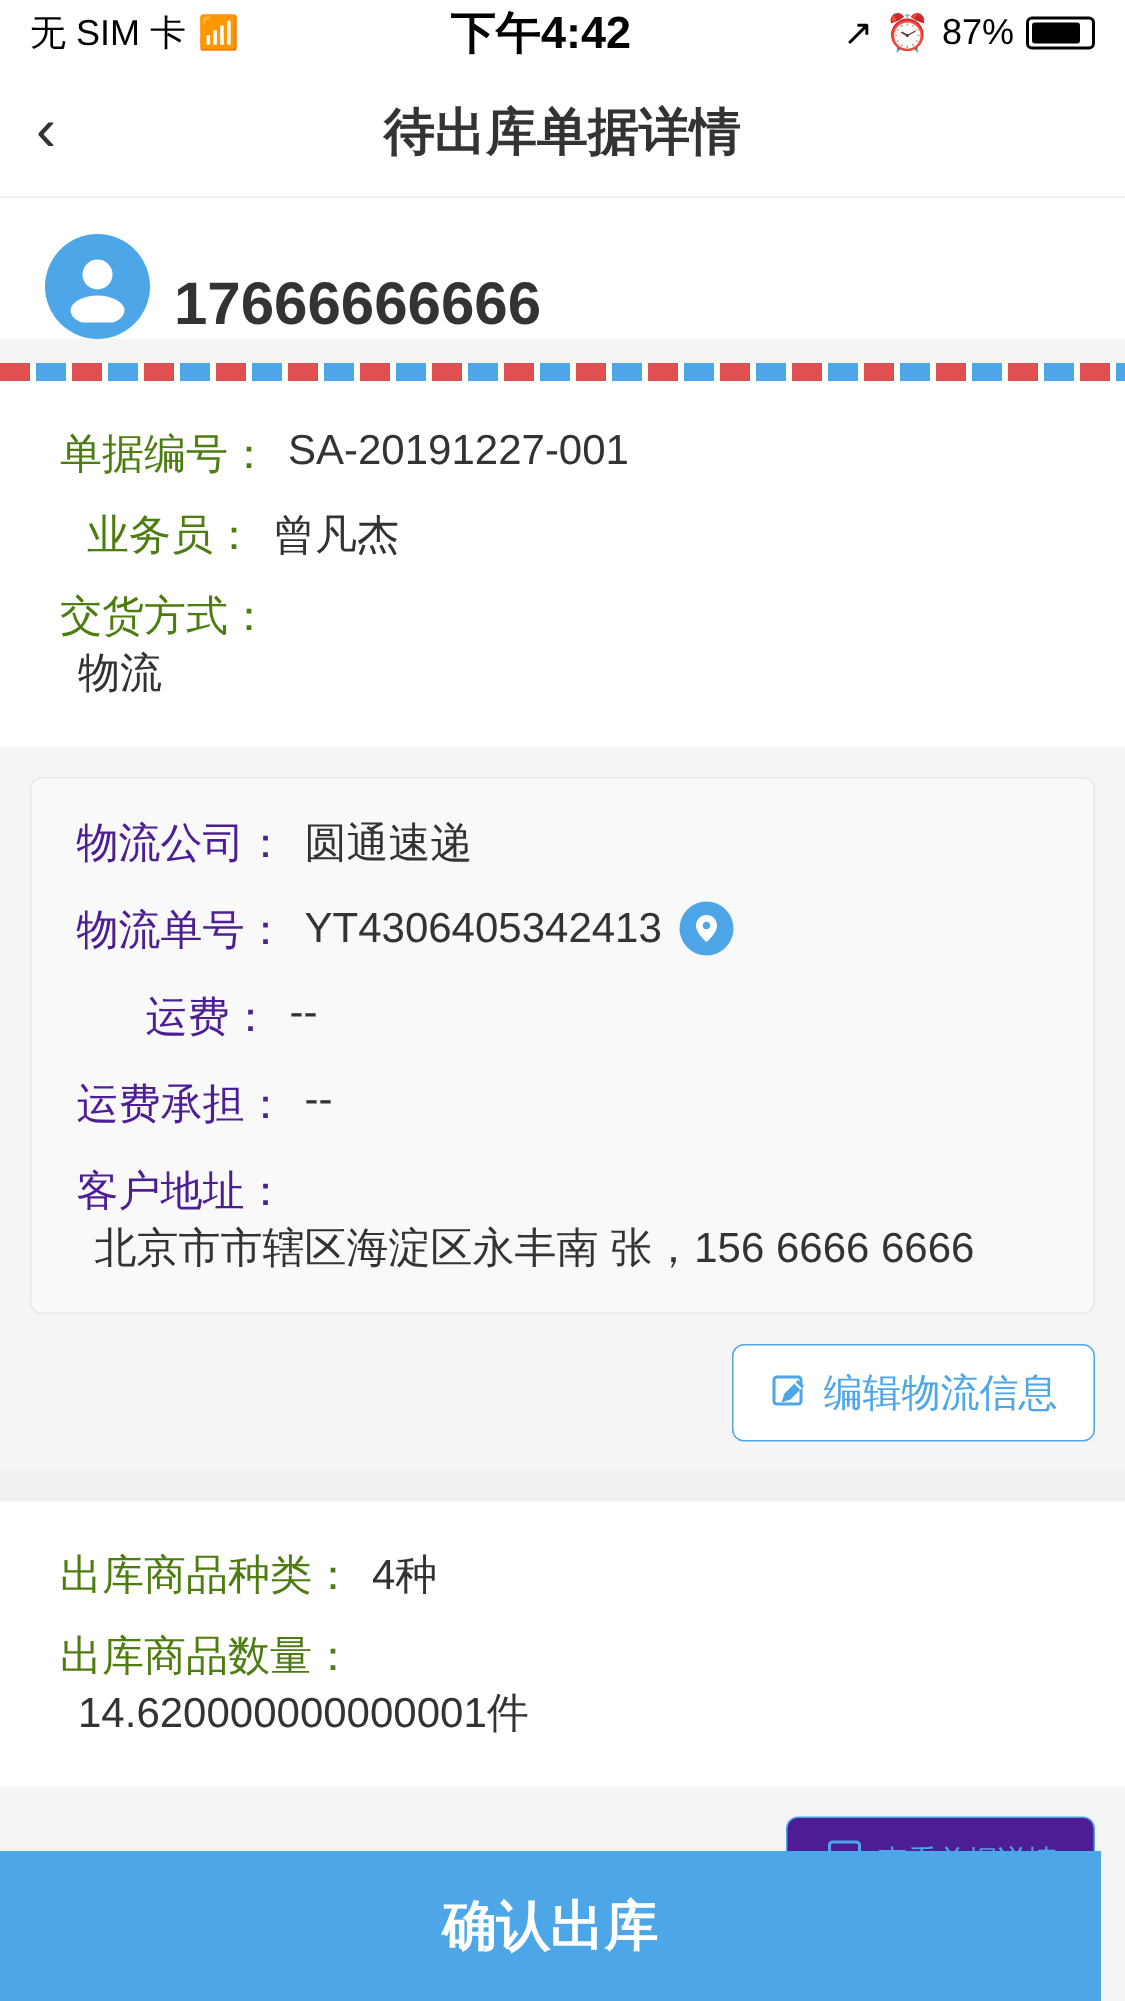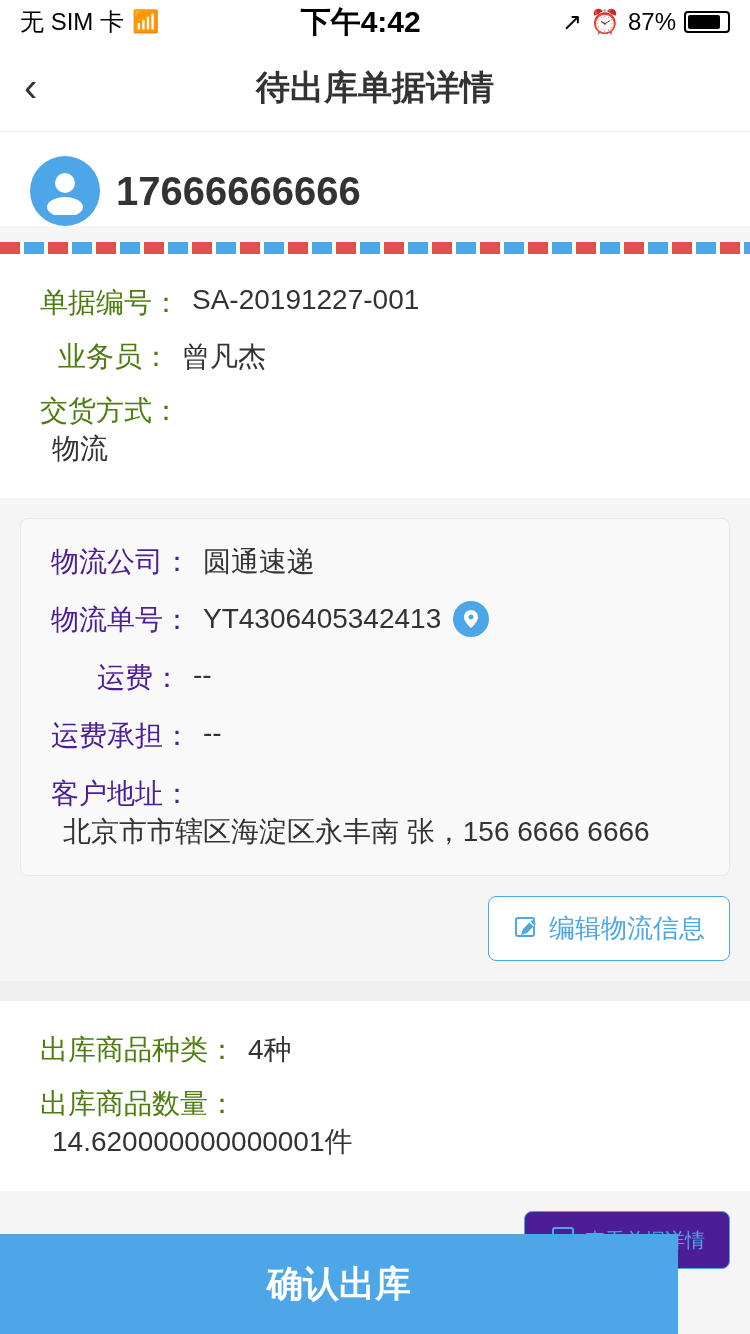--- a/index.html
+++ b/index.html
@@ -68,7 +68,7 @@
       background: #fff;
       padding: 24px 44px 0 30px;
       display: flex;
-      align-items: center;
+      align-items: flex-end;
       gap: 16px;
     }
     .user-avatar {

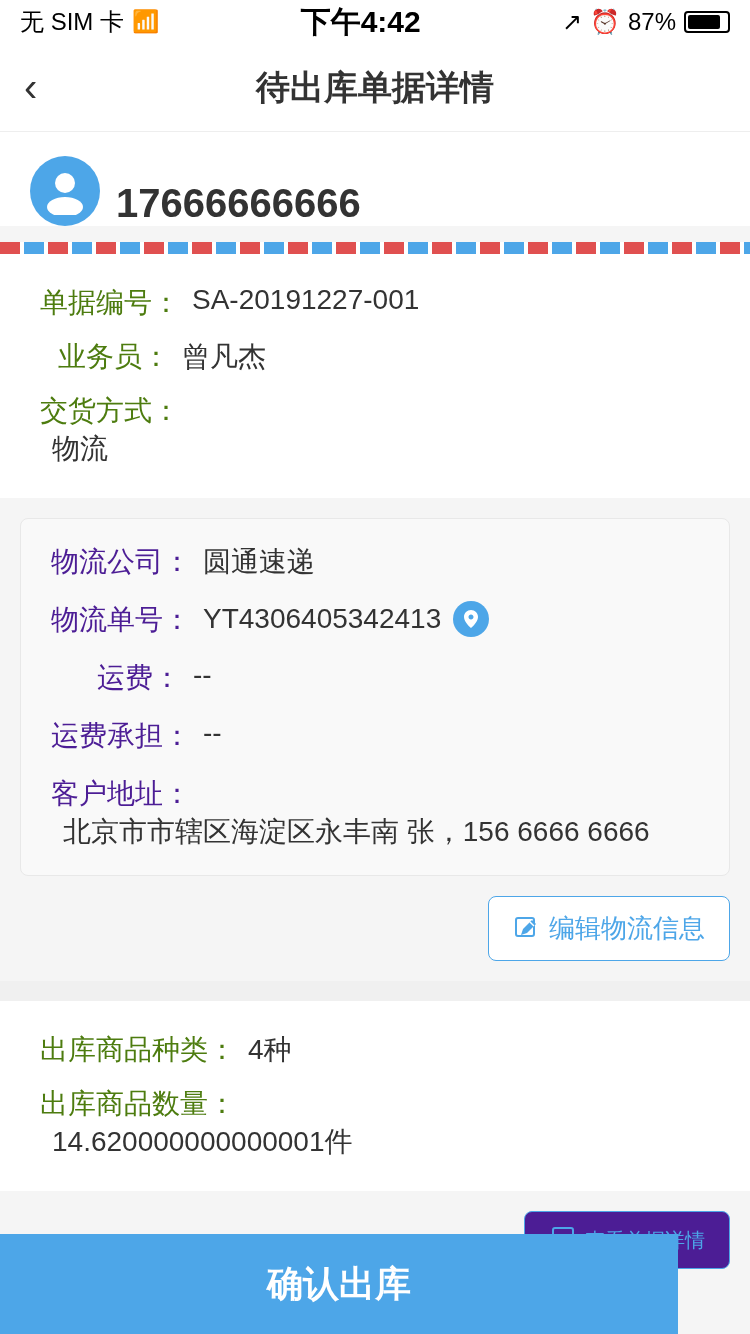--- a/index.html
+++ b/index.html
@@ -221,7 +221,7 @@
     .confirm-bar {
       position: fixed;
       bottom: 0;
-      width: 678px;
+      width: 734px;
       height: 100px;
       background: #4da6e8;
       display: flex;

